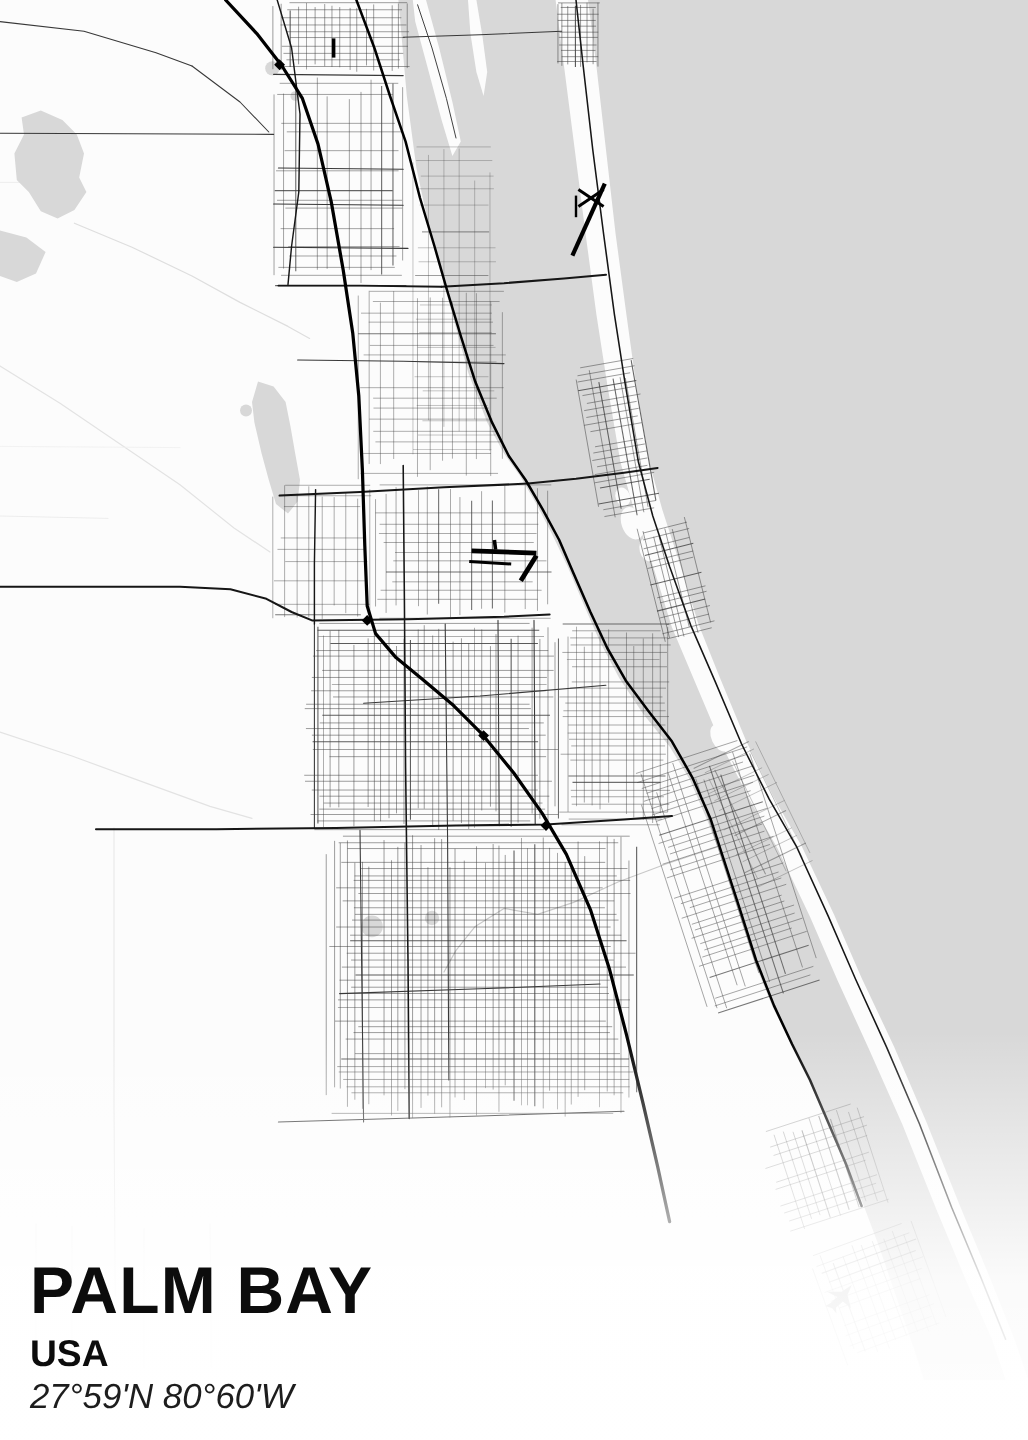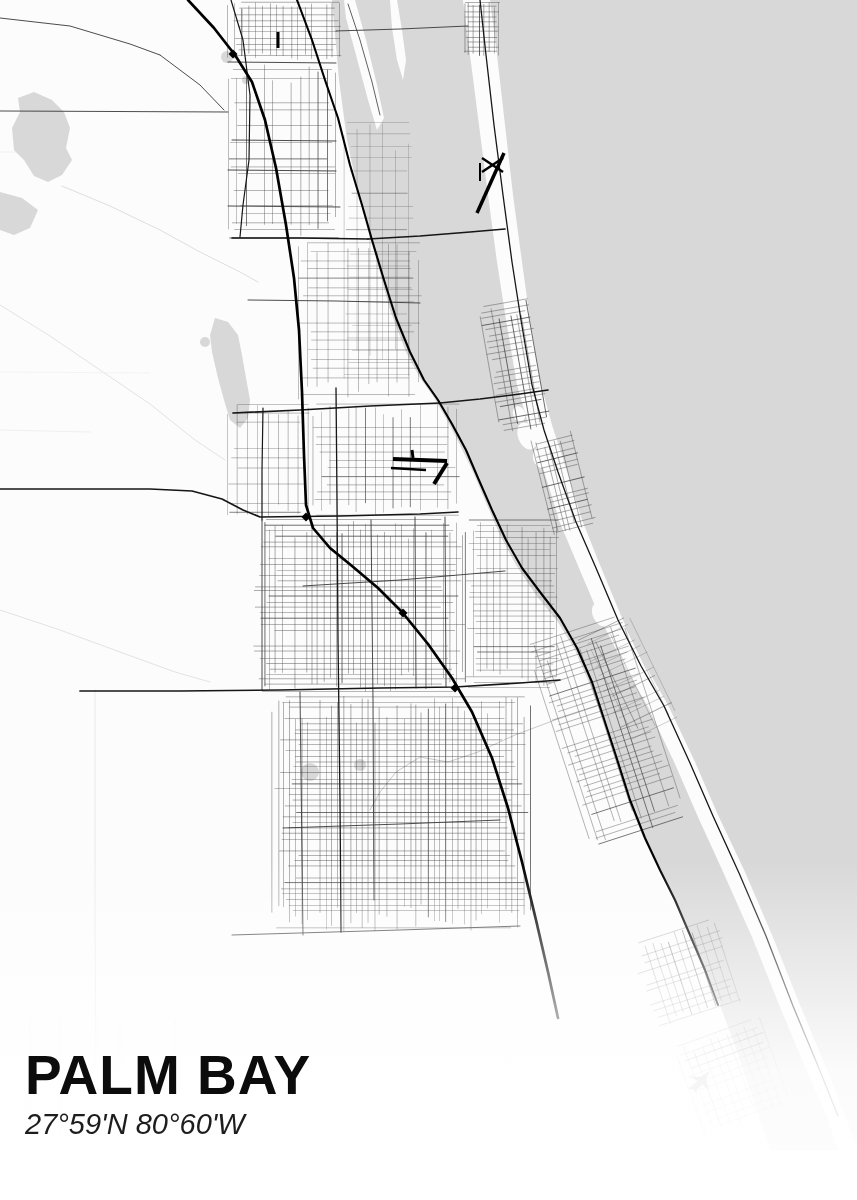--- a/index.html
+++ b/index.html
@@ -645,6 +645,7 @@
     </svg>
   <div class="caption">
     <div class="title">PALM BAY</div>
+    <div class="country">USA</div>
     <div class="coords">27°59'N 80°60'W</div>
   </div>
 </div>

